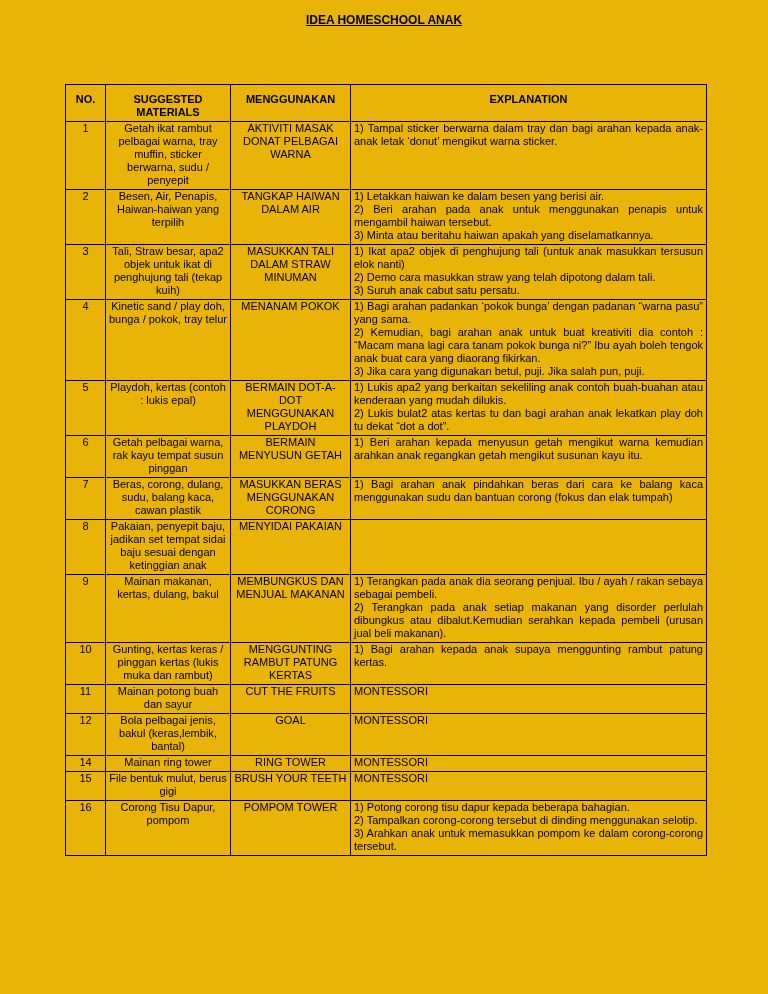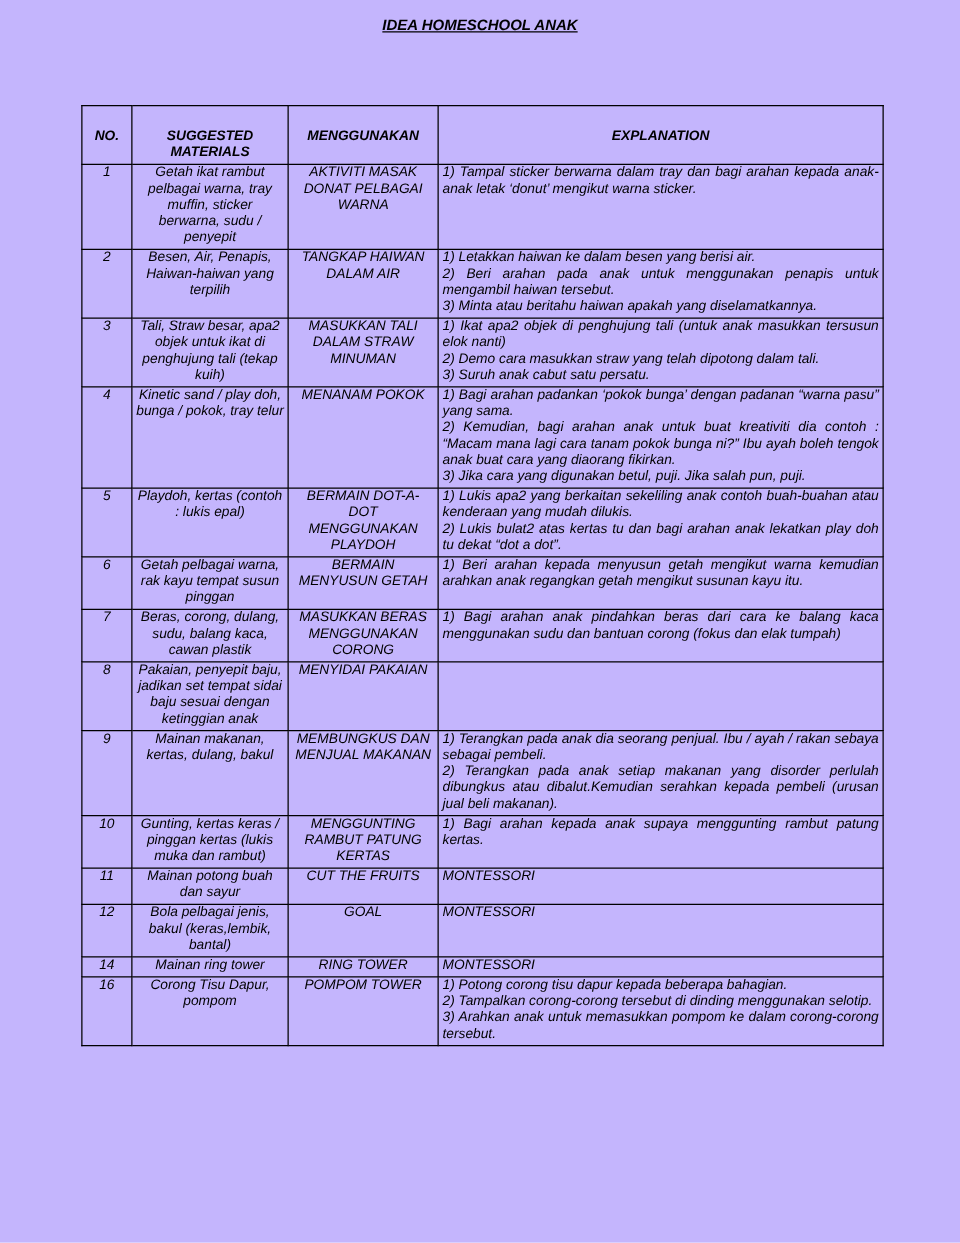--- a/index.html
+++ b/index.html
@@ -17,8 +17,7 @@
     width: 768px;
     height: 994px;
     overflow: hidden;
-    background: #c4b5fd;
-    font-style: italic;
+    background: #eab308;
   }
   .title {
     margin: 14px 0 0 0;

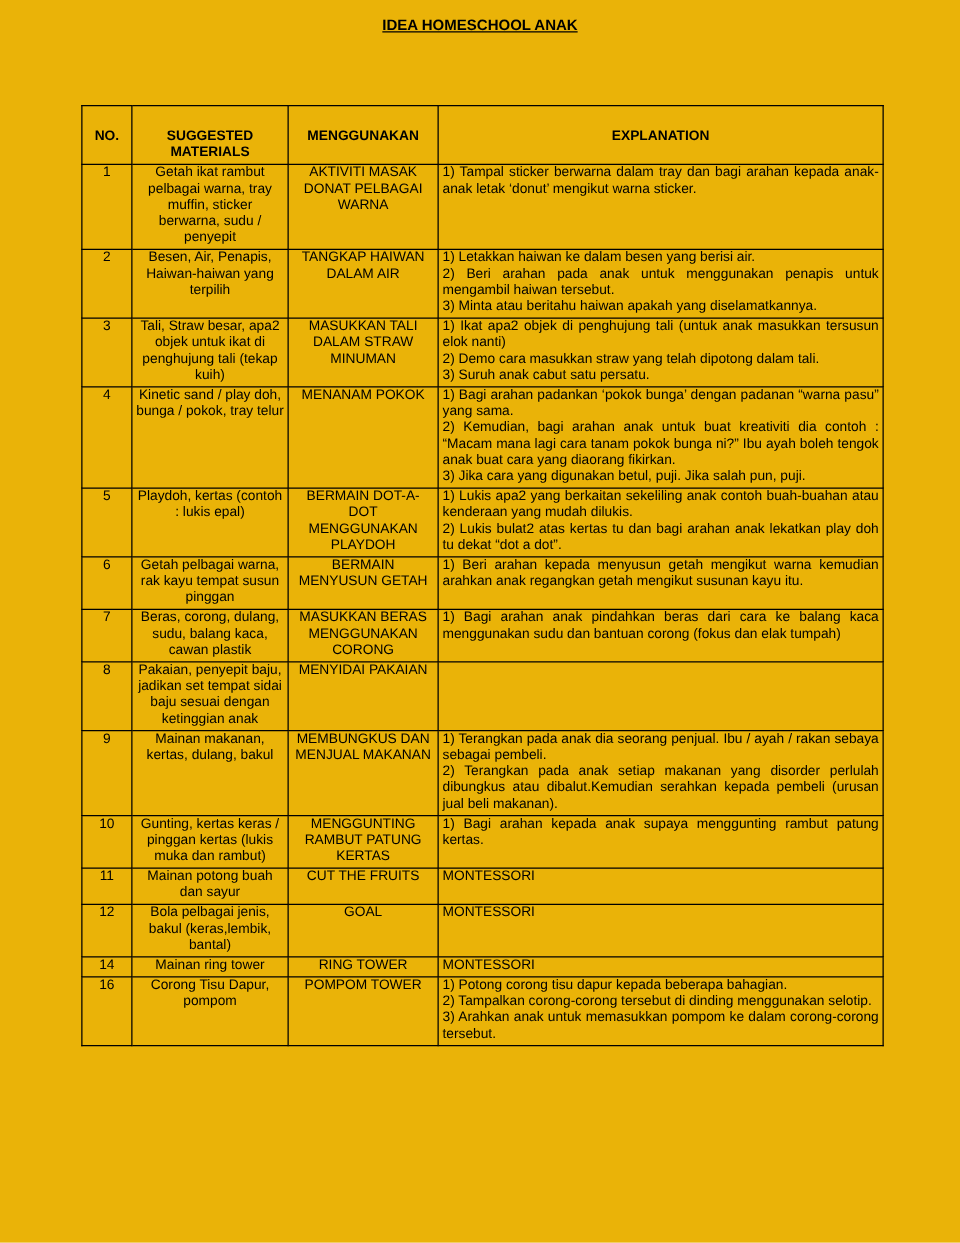--- a/index.html
+++ b/index.html
@@ -41,7 +41,7 @@
   table.idea-table th {
     font-weight: bold;
     text-align: center;
-    padding-top: 18px;
+    padding-top: 8px;
   }
   col.c-no { width: 40px; }
   col.c-materials { width: 125px; }

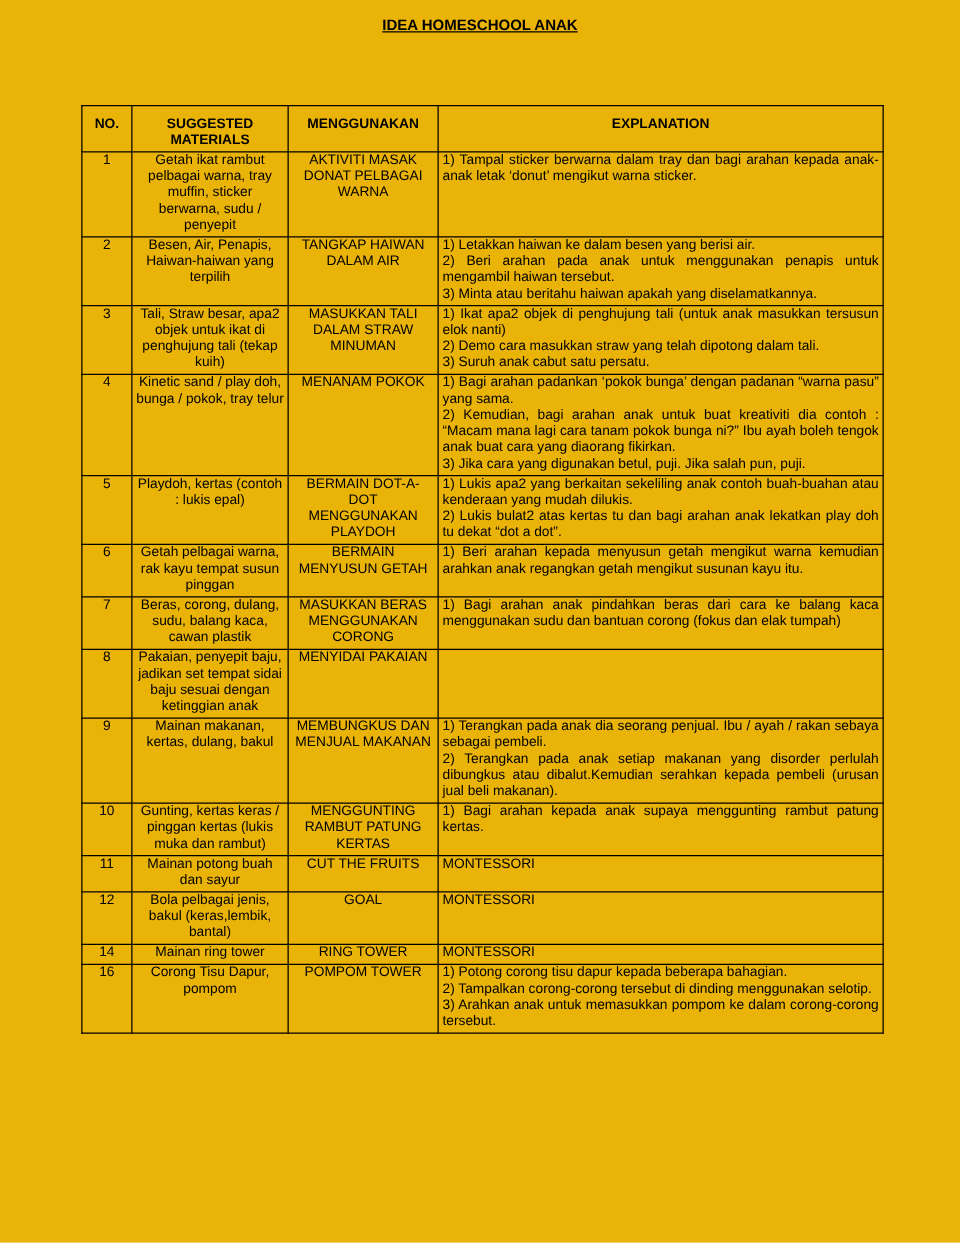--- a/index.html
+++ b/index.html
@@ -178,6 +178,12 @@
       <td class="cell-explanation">MONTESSORI</td>
     </tr>
 
+    <tr>
+      <td class="cell-no">15</td>
+      <td class="cell-materials">File bentuk mulut, berus gigi</td>
+      <td class="cell-activity">BRUSH YOUR TEETH</td>
+      <td class="cell-explanation">MONTESSORI</td>
+    </tr>
 
     <tr>
       <td class="cell-no">16</td>

